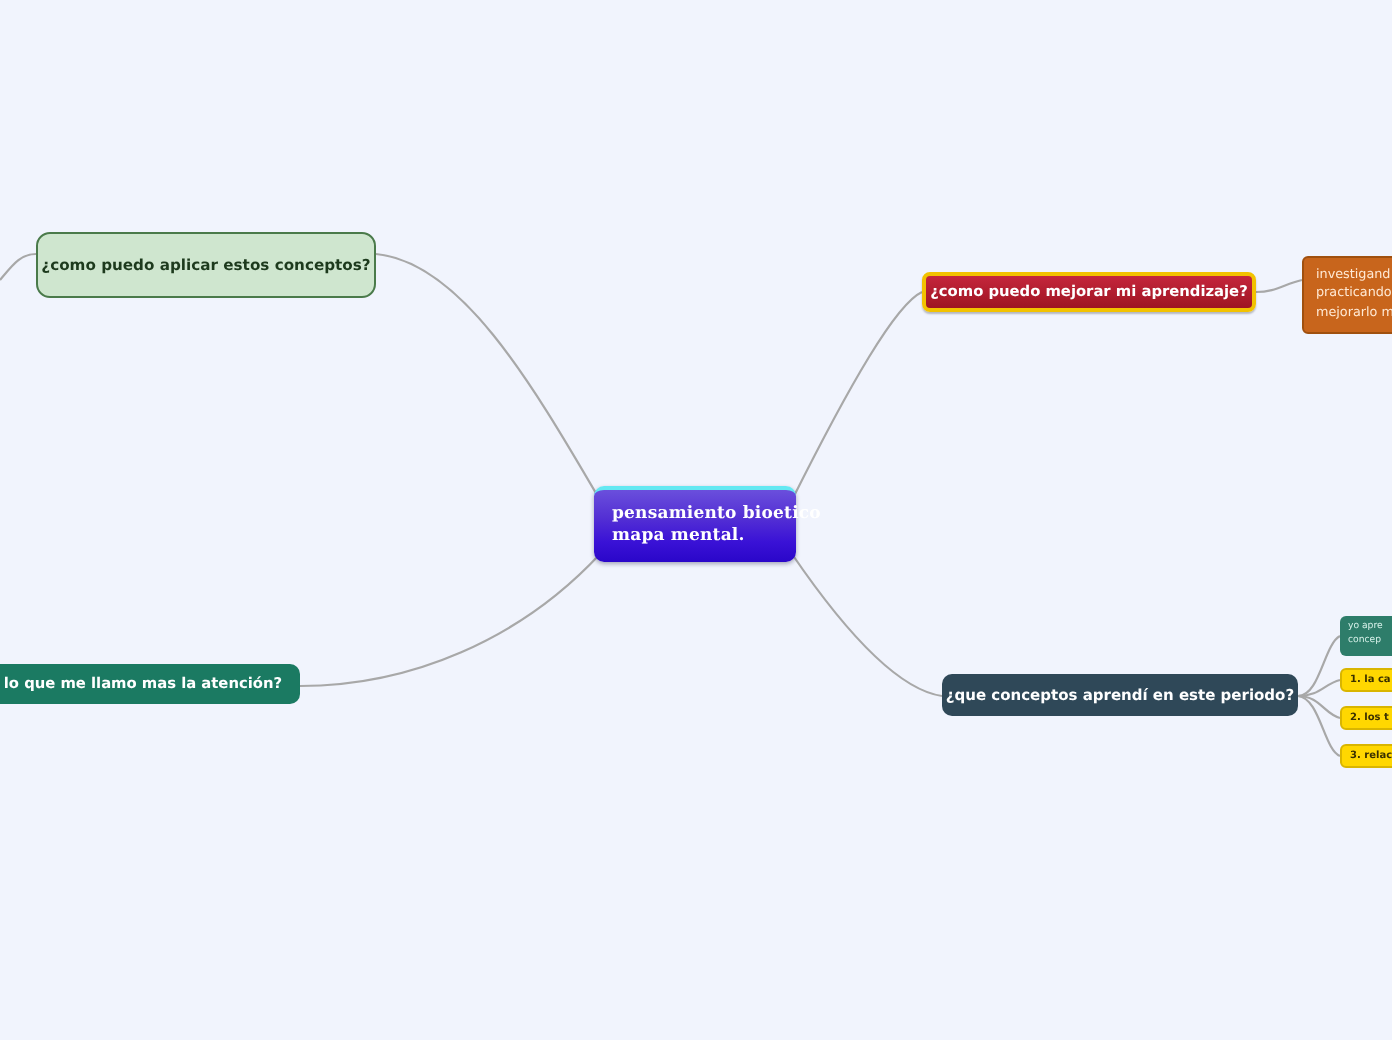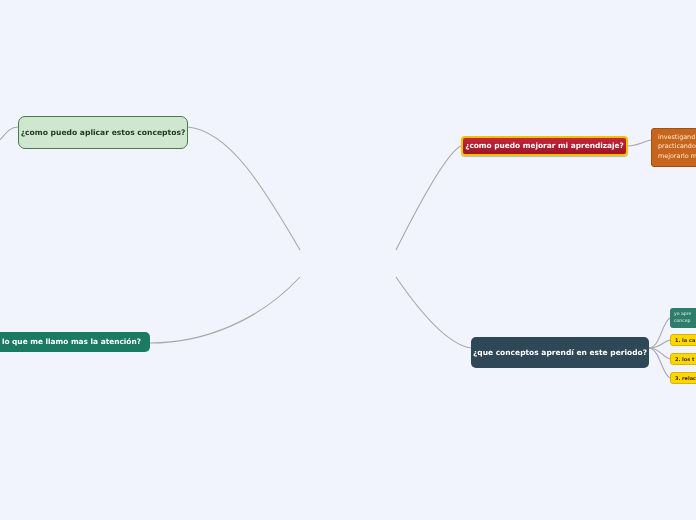--- a/index.html
+++ b/index.html
@@ -198,6 +198,10 @@
     </g>
   </svg>
 
+  <div class="node node-root">
+    <span class="line">pensamiento bioetico</span>
+    <span class="line">mapa mental.</span>
+  </div>
 
   <div class="node node-green">
     <span>¿como puedo aplicar estos conceptos?</span>

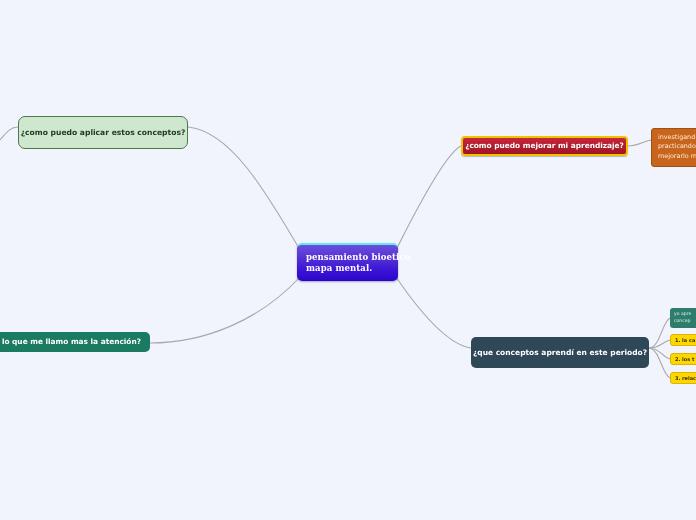--- a/index.html
+++ b/index.html
@@ -126,7 +126,7 @@
     left: 471px;
     top: 337px;
     width: 178px;
-    height: 31px;
+    height: 21px;
     border-radius: 5px;
     background: #2f4858;
     color: #ffffff;

